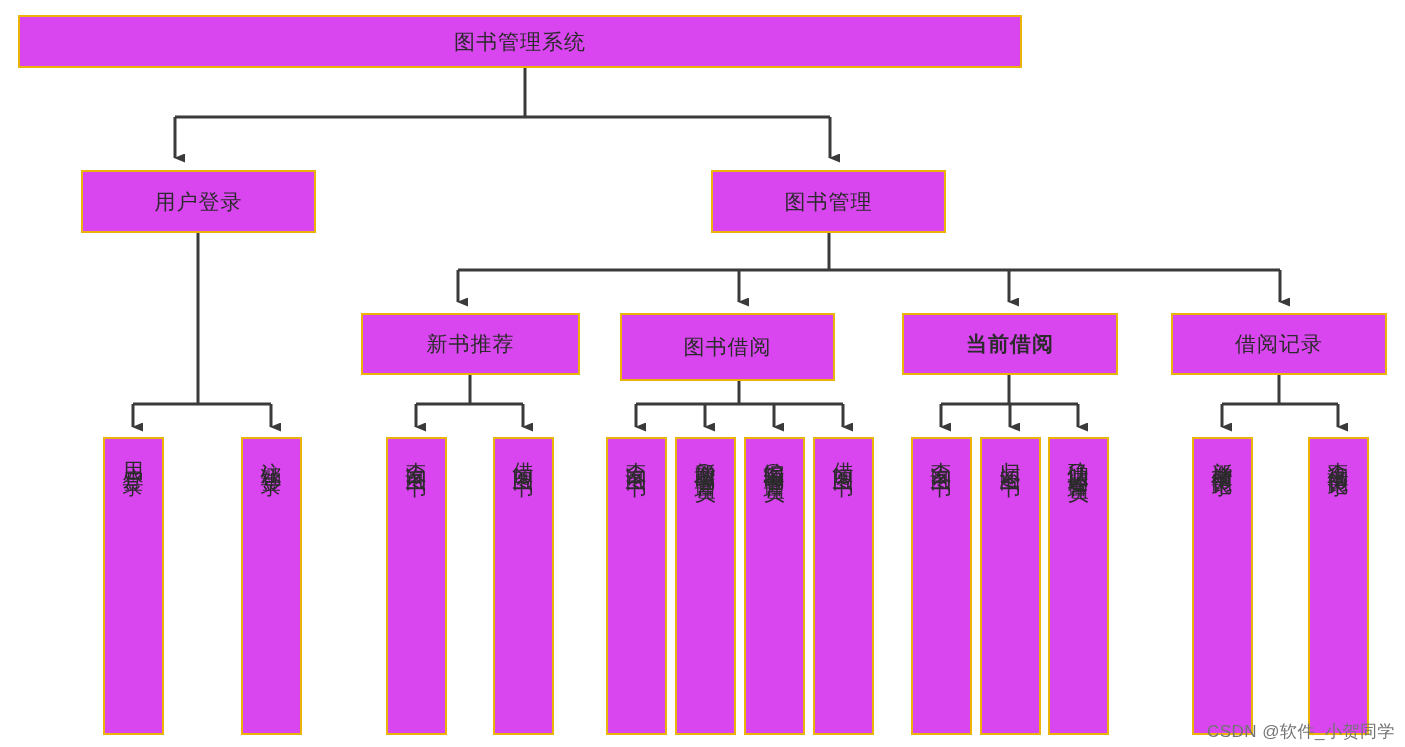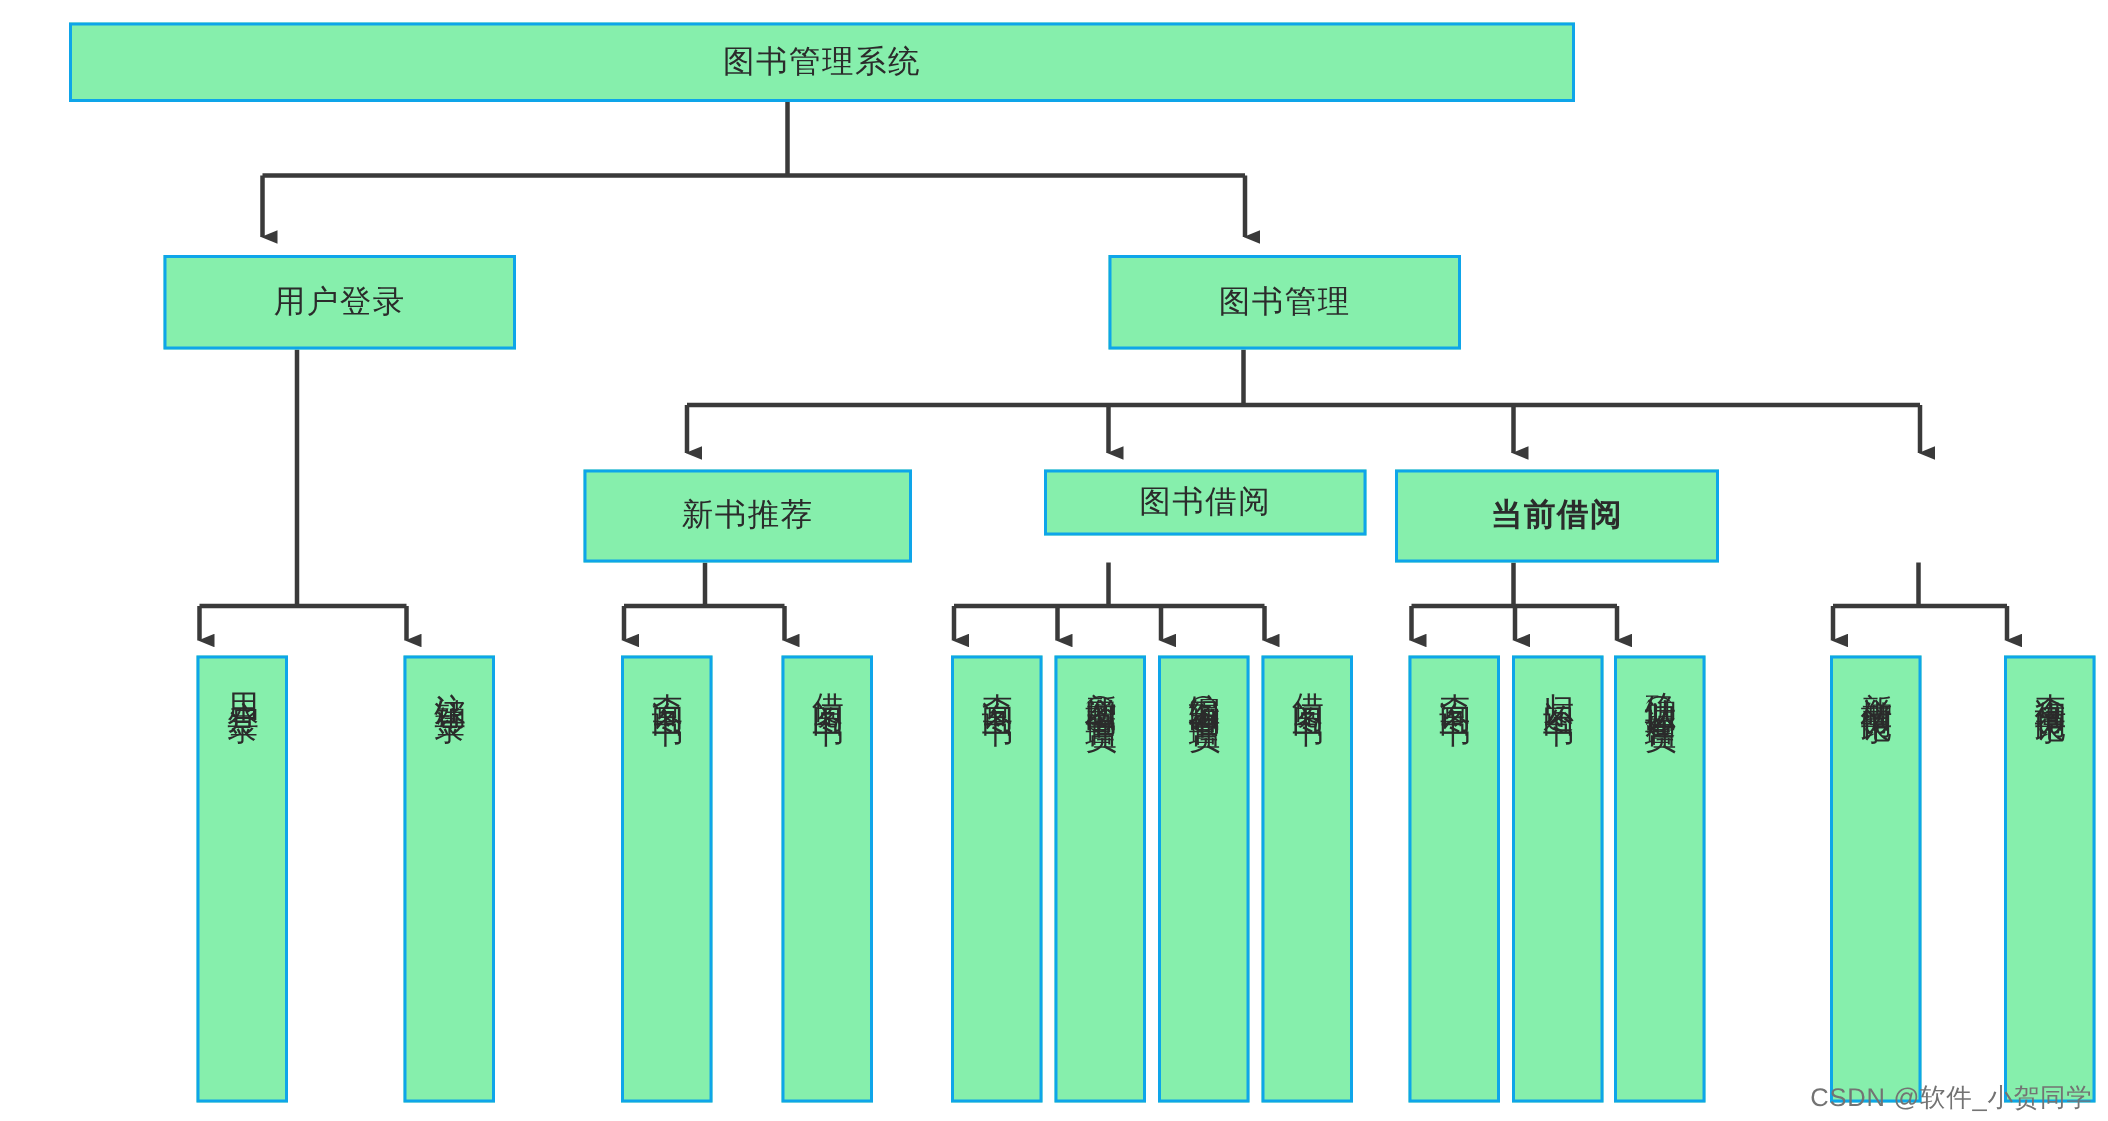--- a/index.html
+++ b/index.html
@@ -31,13 +31,12 @@
   .node {
     position: absolute;
     box-sizing: border-box;
-    border: 2px solid #0ea5e9;
-    background: #86efac;
+    border: 2px solid #eab308;
+    background: #d946ef;
     display: flex;
     align-items: center;
     justify-content: center;
     color: #2b2b2b;
-    margin-left: 28px;
   }
   .node.horizontal {
     font-size: 21px;

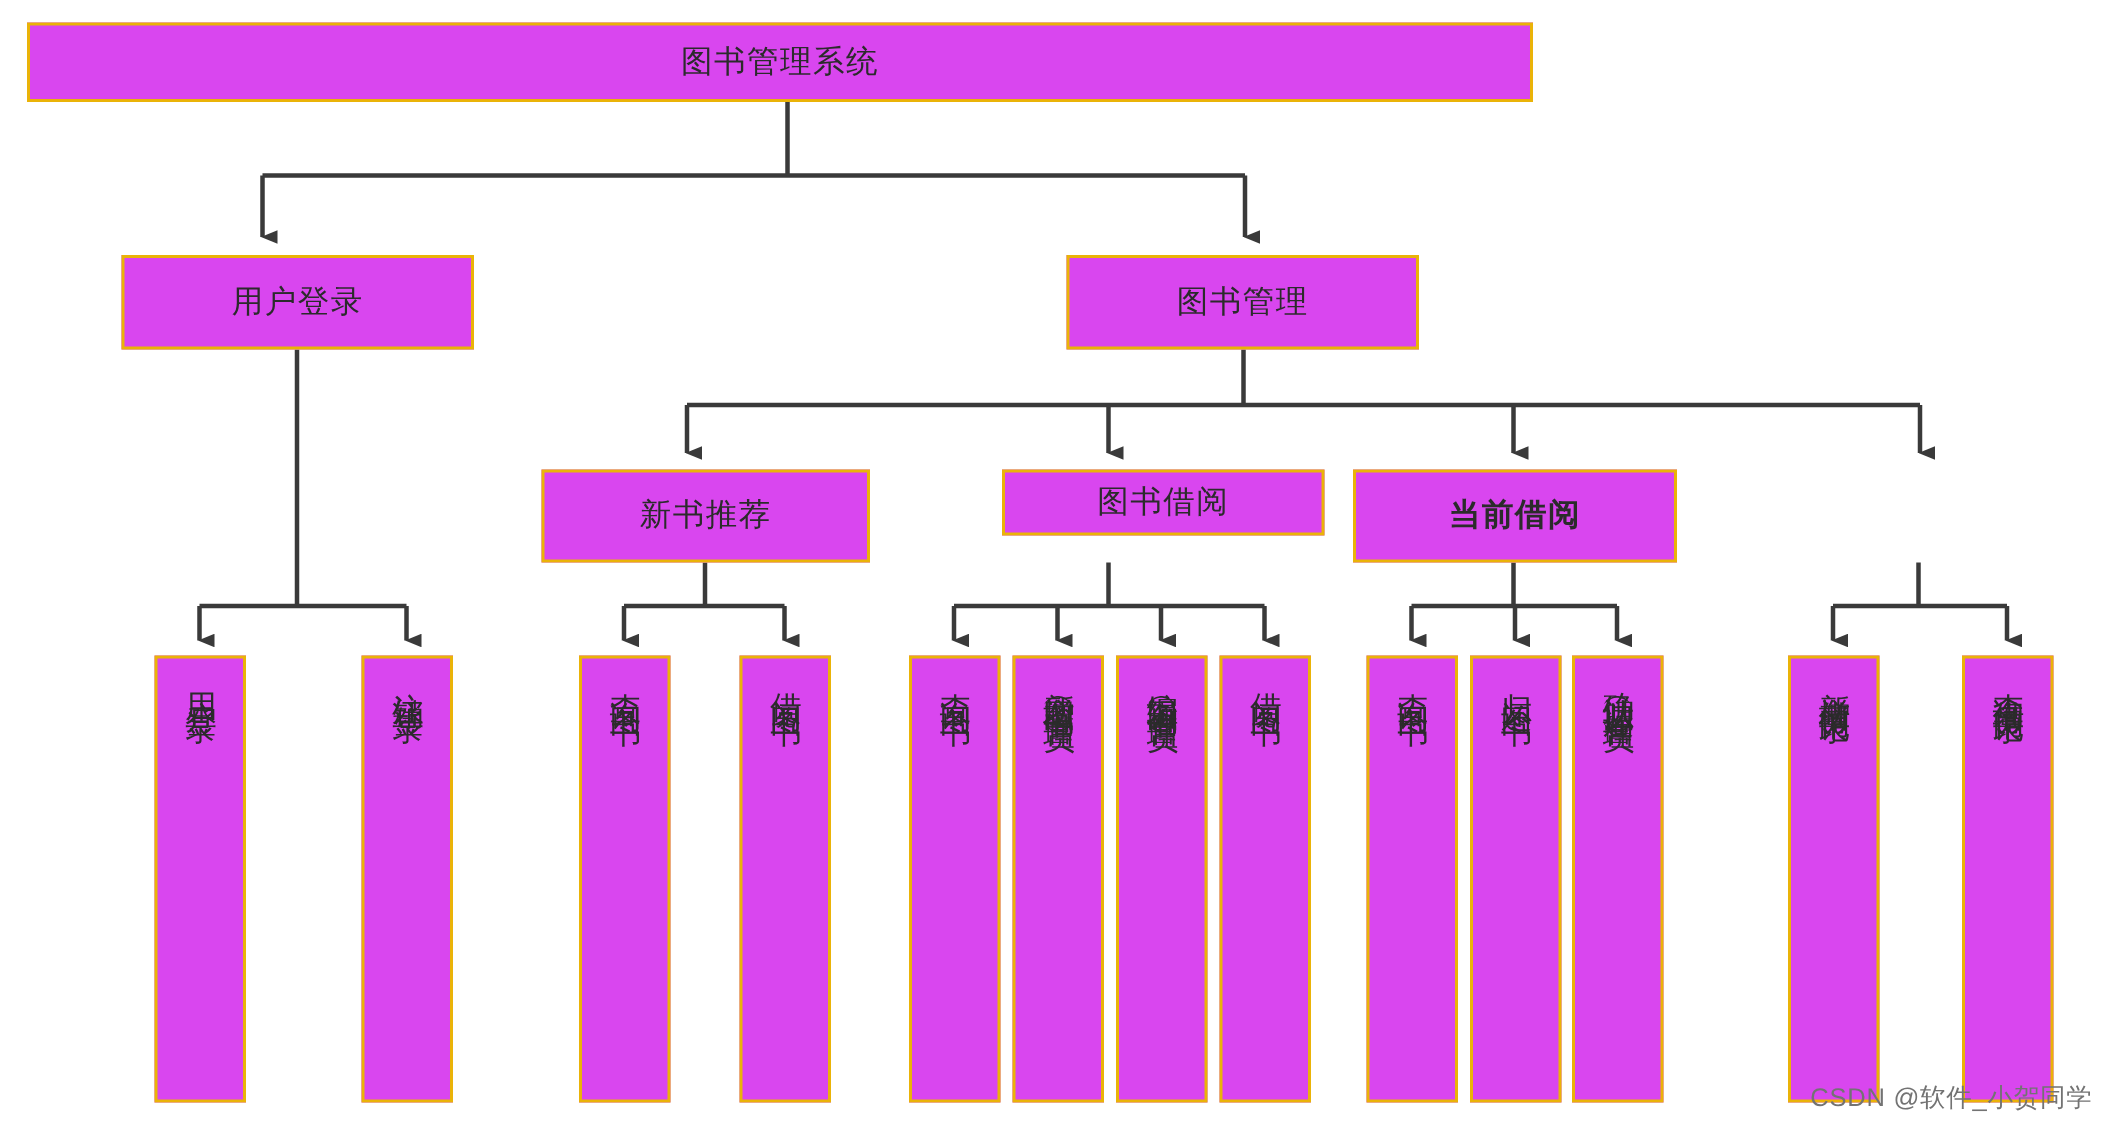--- a/index.html
+++ b/index.html
@@ -133,7 +133,7 @@
   <div class="node horizontal" style="left:361px; top:313px; width:219px; height:62px;">新书推荐</div>
 
   <div class="node horizontal" style="left:711px; top:170px; width:235px; height:63px;">图书管理</div>
-  <div class="node horizontal" style="left:668px; top:313px; width:215px; height:44px;">图书借阅</div>
+  <div class="node horizontal" style="left:620px; top:313px; width:215px; height:68px;">图书借阅</div>
   <div class="node horizontal" style="left:902px; top:313px; width:216px; height:62px;font-weight:bold;">当前借阅</div>
 
   <div class="node vertical" style="left:103px; top:437px; width:61px; height:298px;">

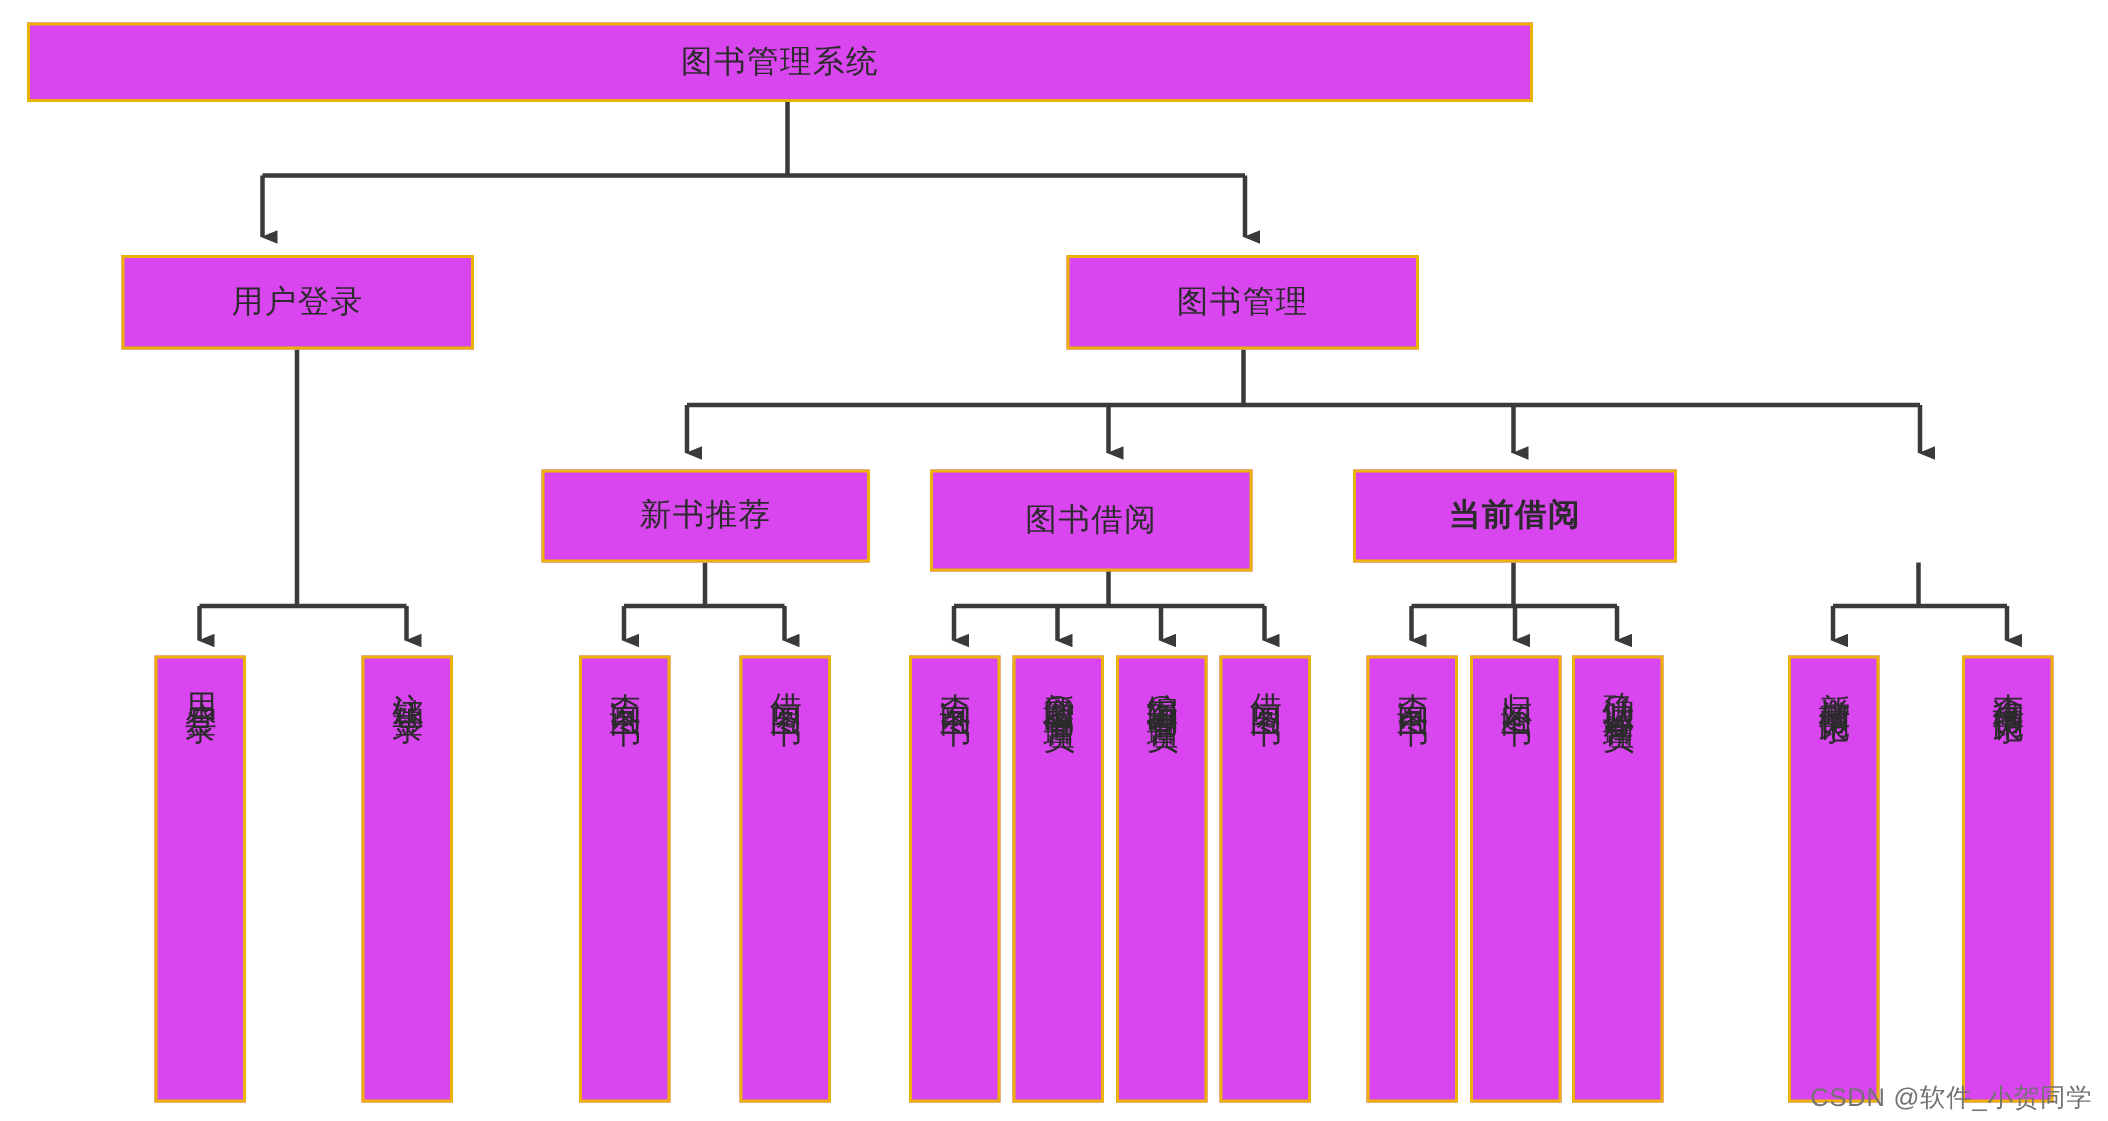--- a/index.html
+++ b/index.html
@@ -135,6 +135,7 @@
   <div class="node horizontal" style="left:711px; top:170px; width:235px; height:63px;">图书管理</div>
   <div class="node horizontal" style="left:620px; top:313px; width:215px; height:68px;">图书借阅</div>
   <div class="node horizontal" style="left:902px; top:313px; width:216px; height:62px;font-weight:bold;">当前借阅</div>
+  <div class="node horizontal" style="left:1171px; top:313px; width:216px; height:62px;">借阅记录</div>
 
   <div class="node vertical" style="left:103px; top:437px; width:61px; height:298px;">
     <span class="vlabel">用户登录</span>

